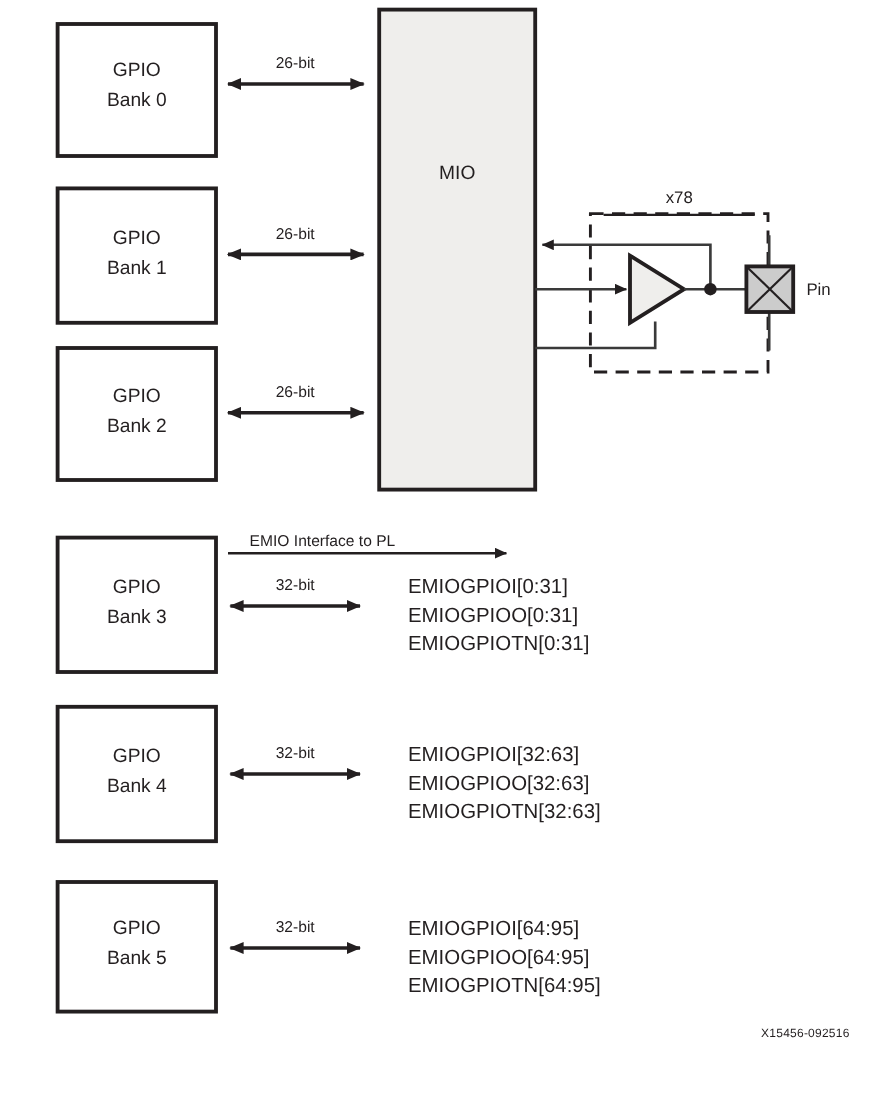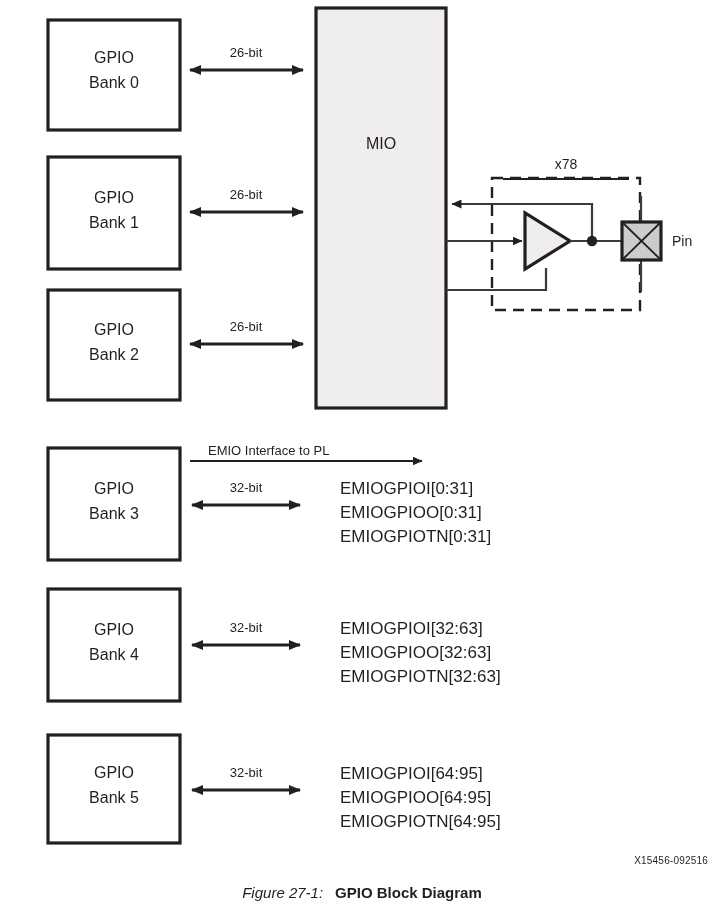--- a/index.html
+++ b/index.html
@@ -238,9 +238,6 @@
     <text class="docid" x="708" y="864">X15456-092516</text>
   </svg>
 
-  <div class="caption-wrap">
-    <span class="caption-num">Figure 27-1:</span><span class="caption-title">GPIO Block Diagram</span>
-  </div>
 
 </div>
 

